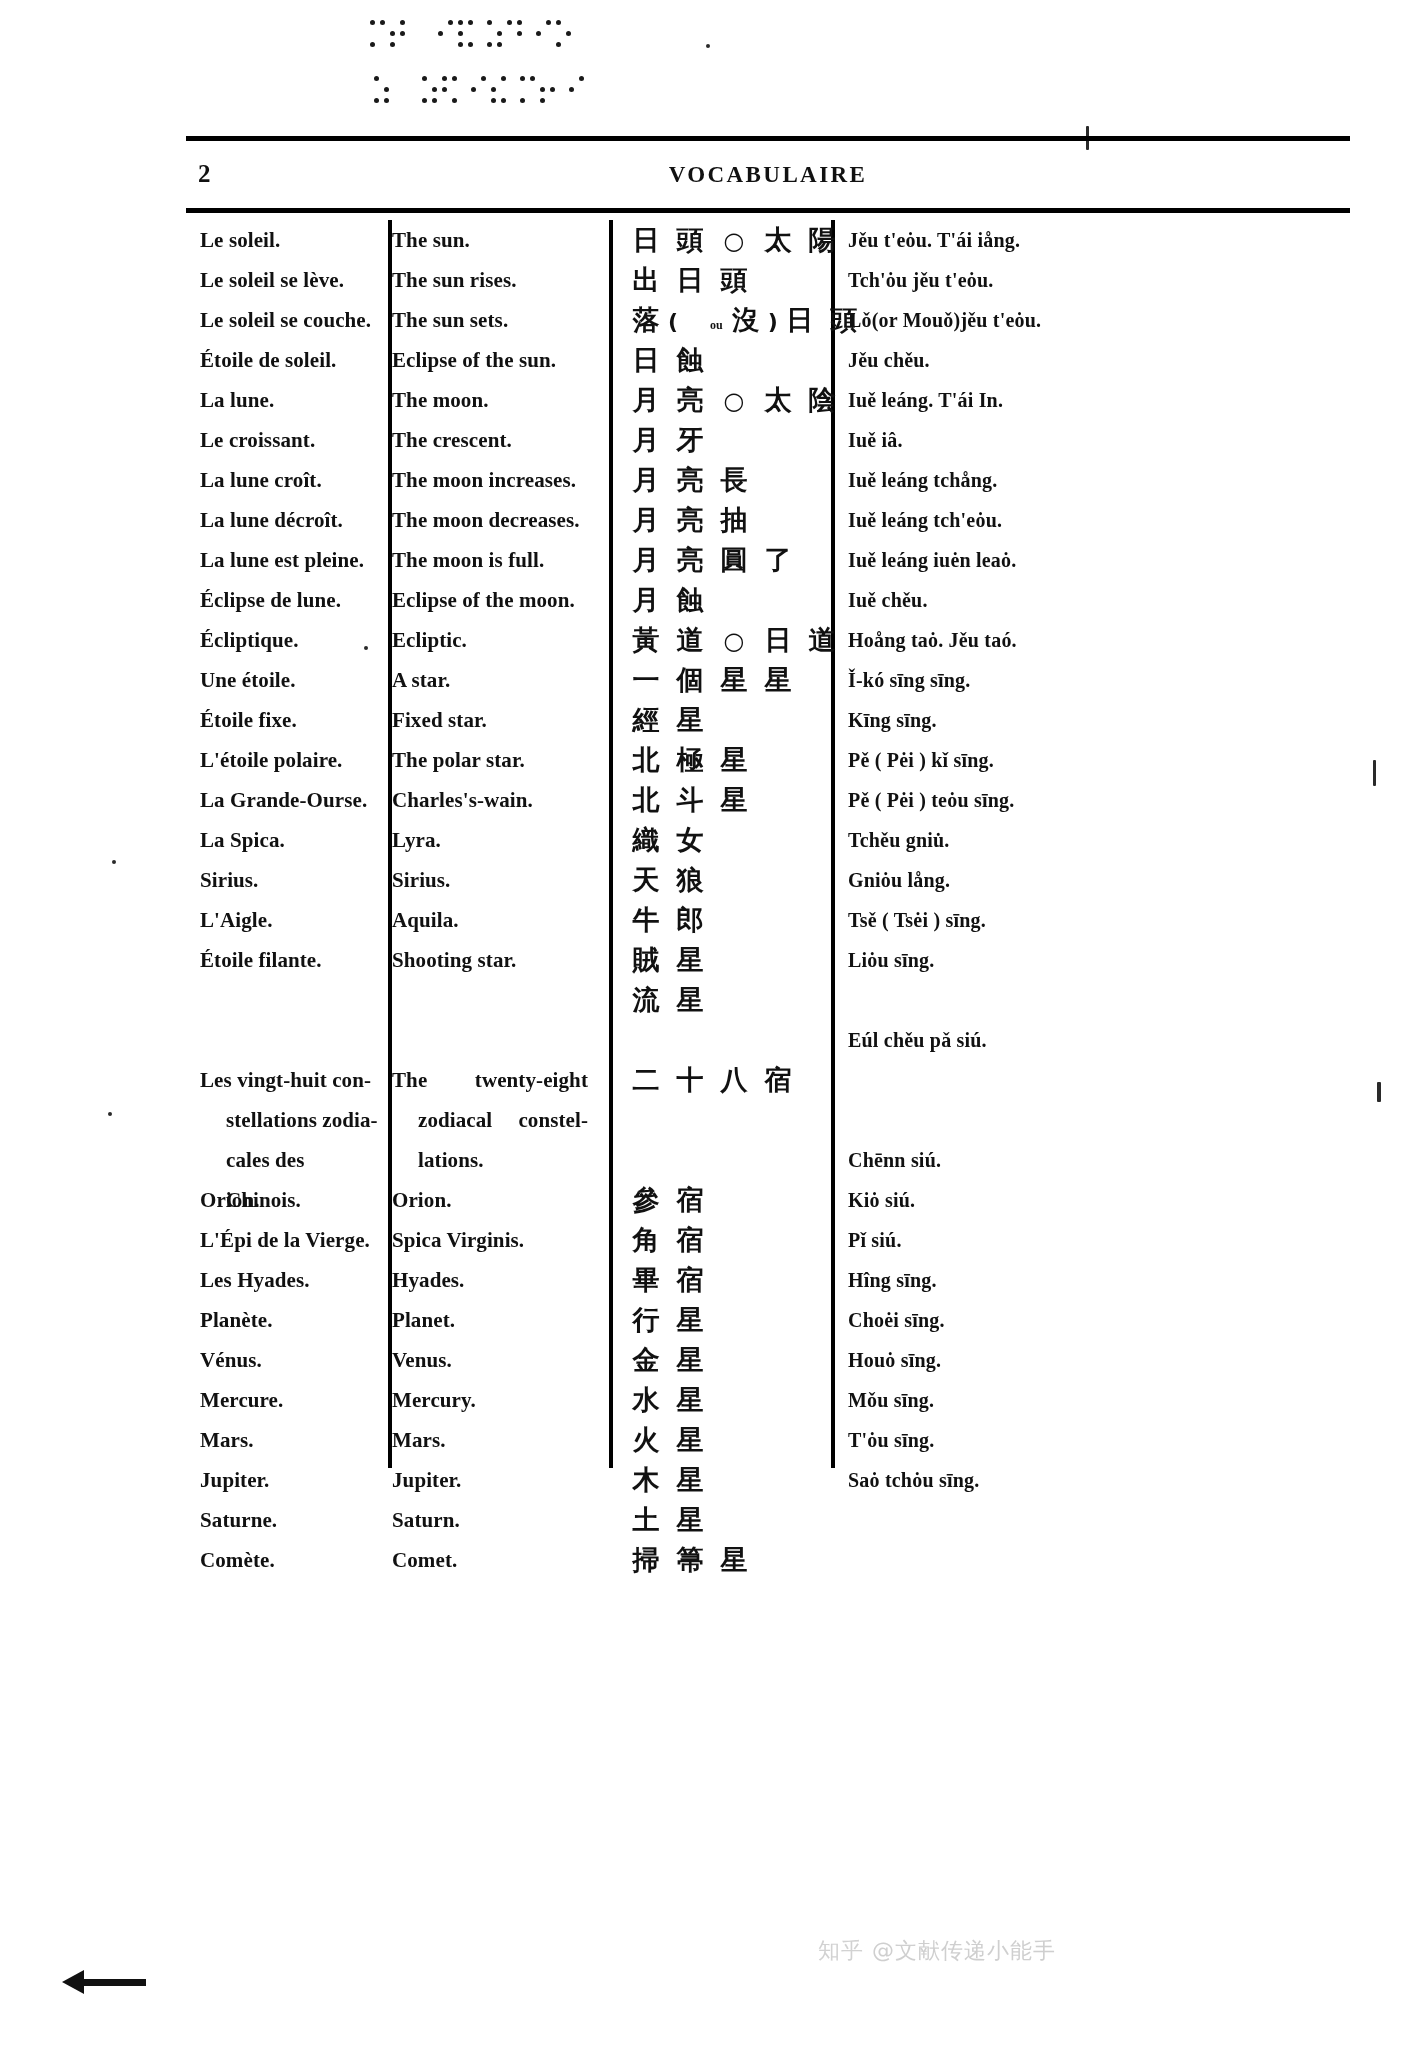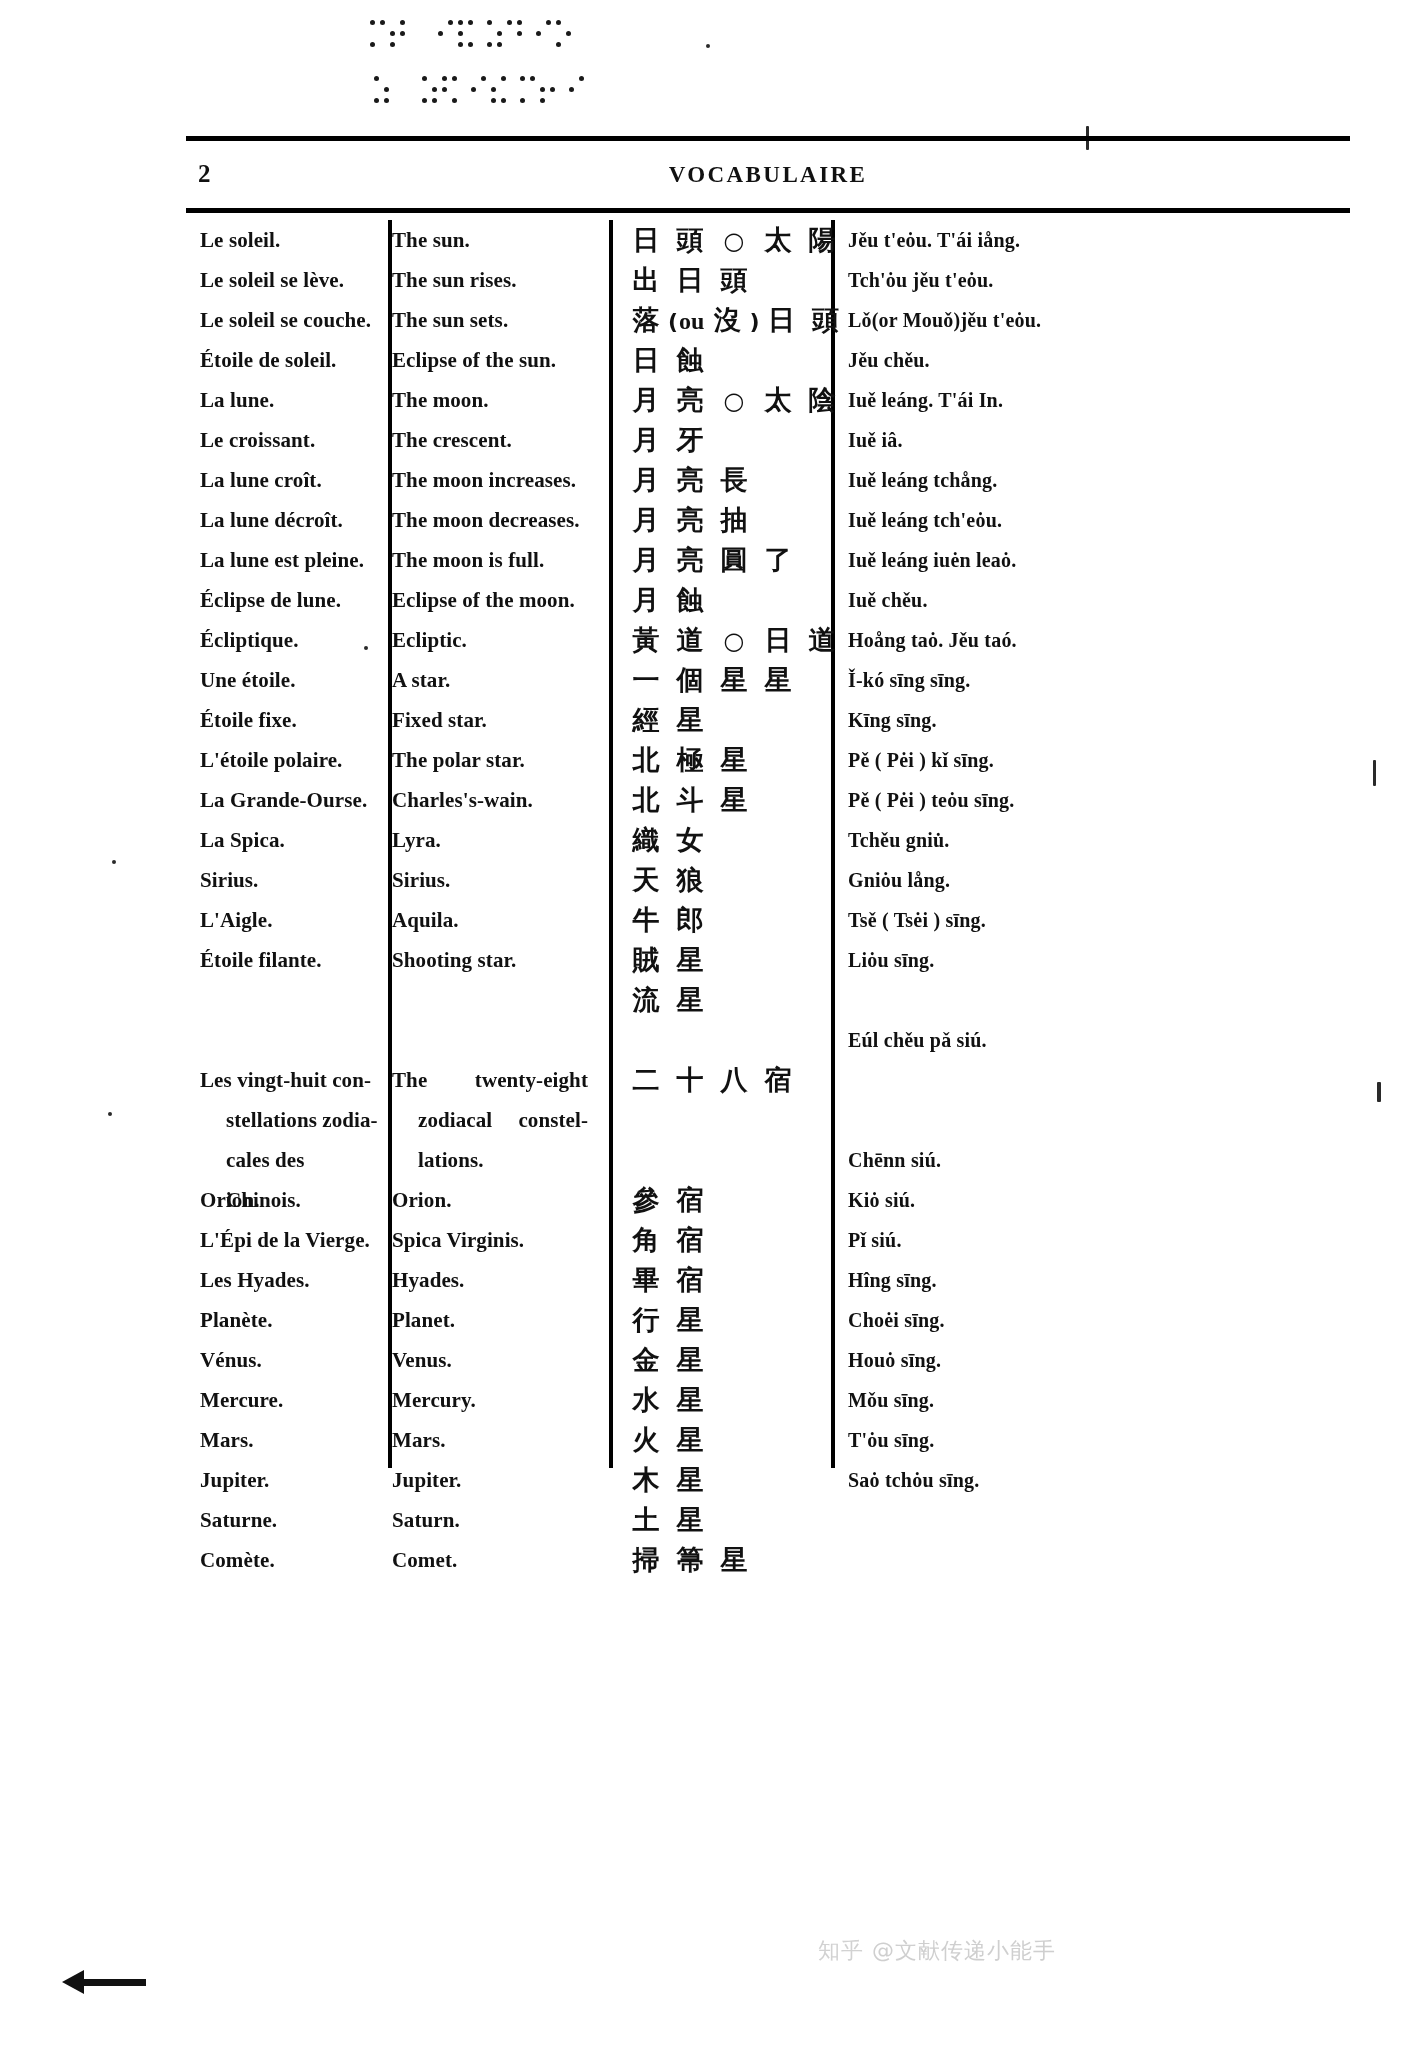--- a/index.html
+++ b/index.html
@@ -186,9 +186,10 @@
   .zh-ou {
     display: inline-block;
     font-family: "Liberation Serif", serif;
-    font-size: 24px;
+    font-size: 12px;
     font-weight: bold;
     padding: 0 1px;
+    margin-left: 31px;
   }
 
   .col-rom .entry {

